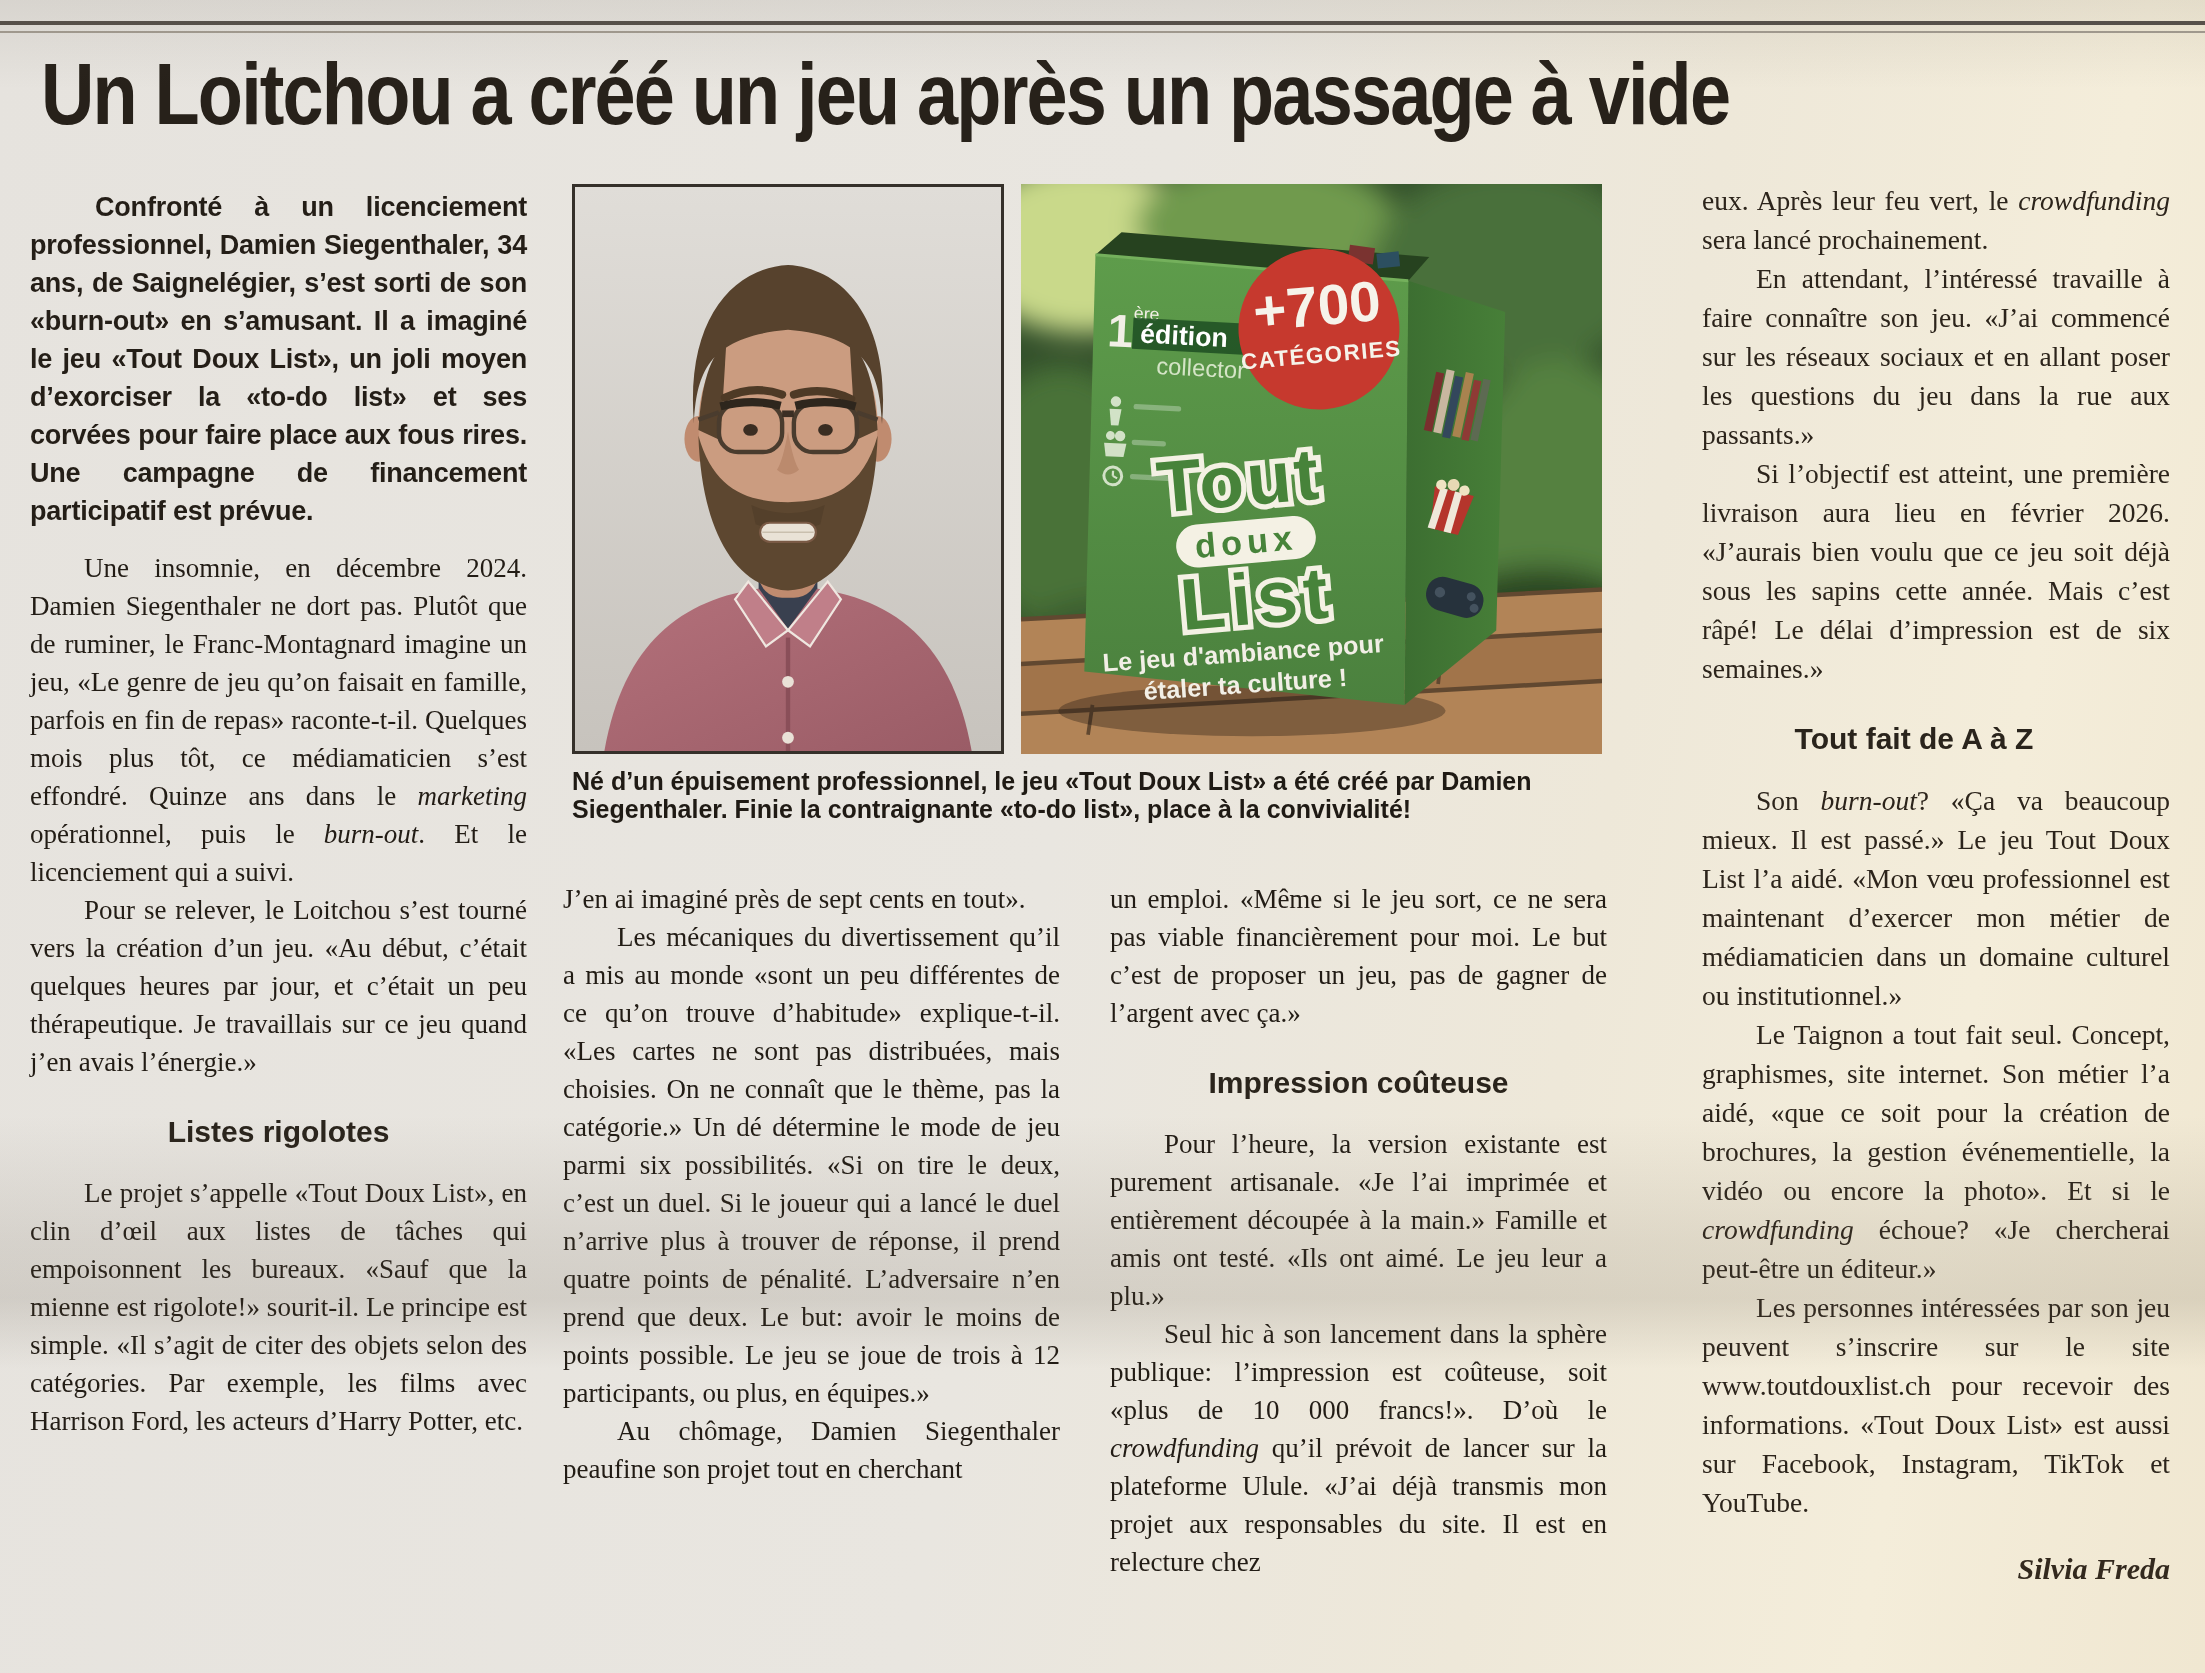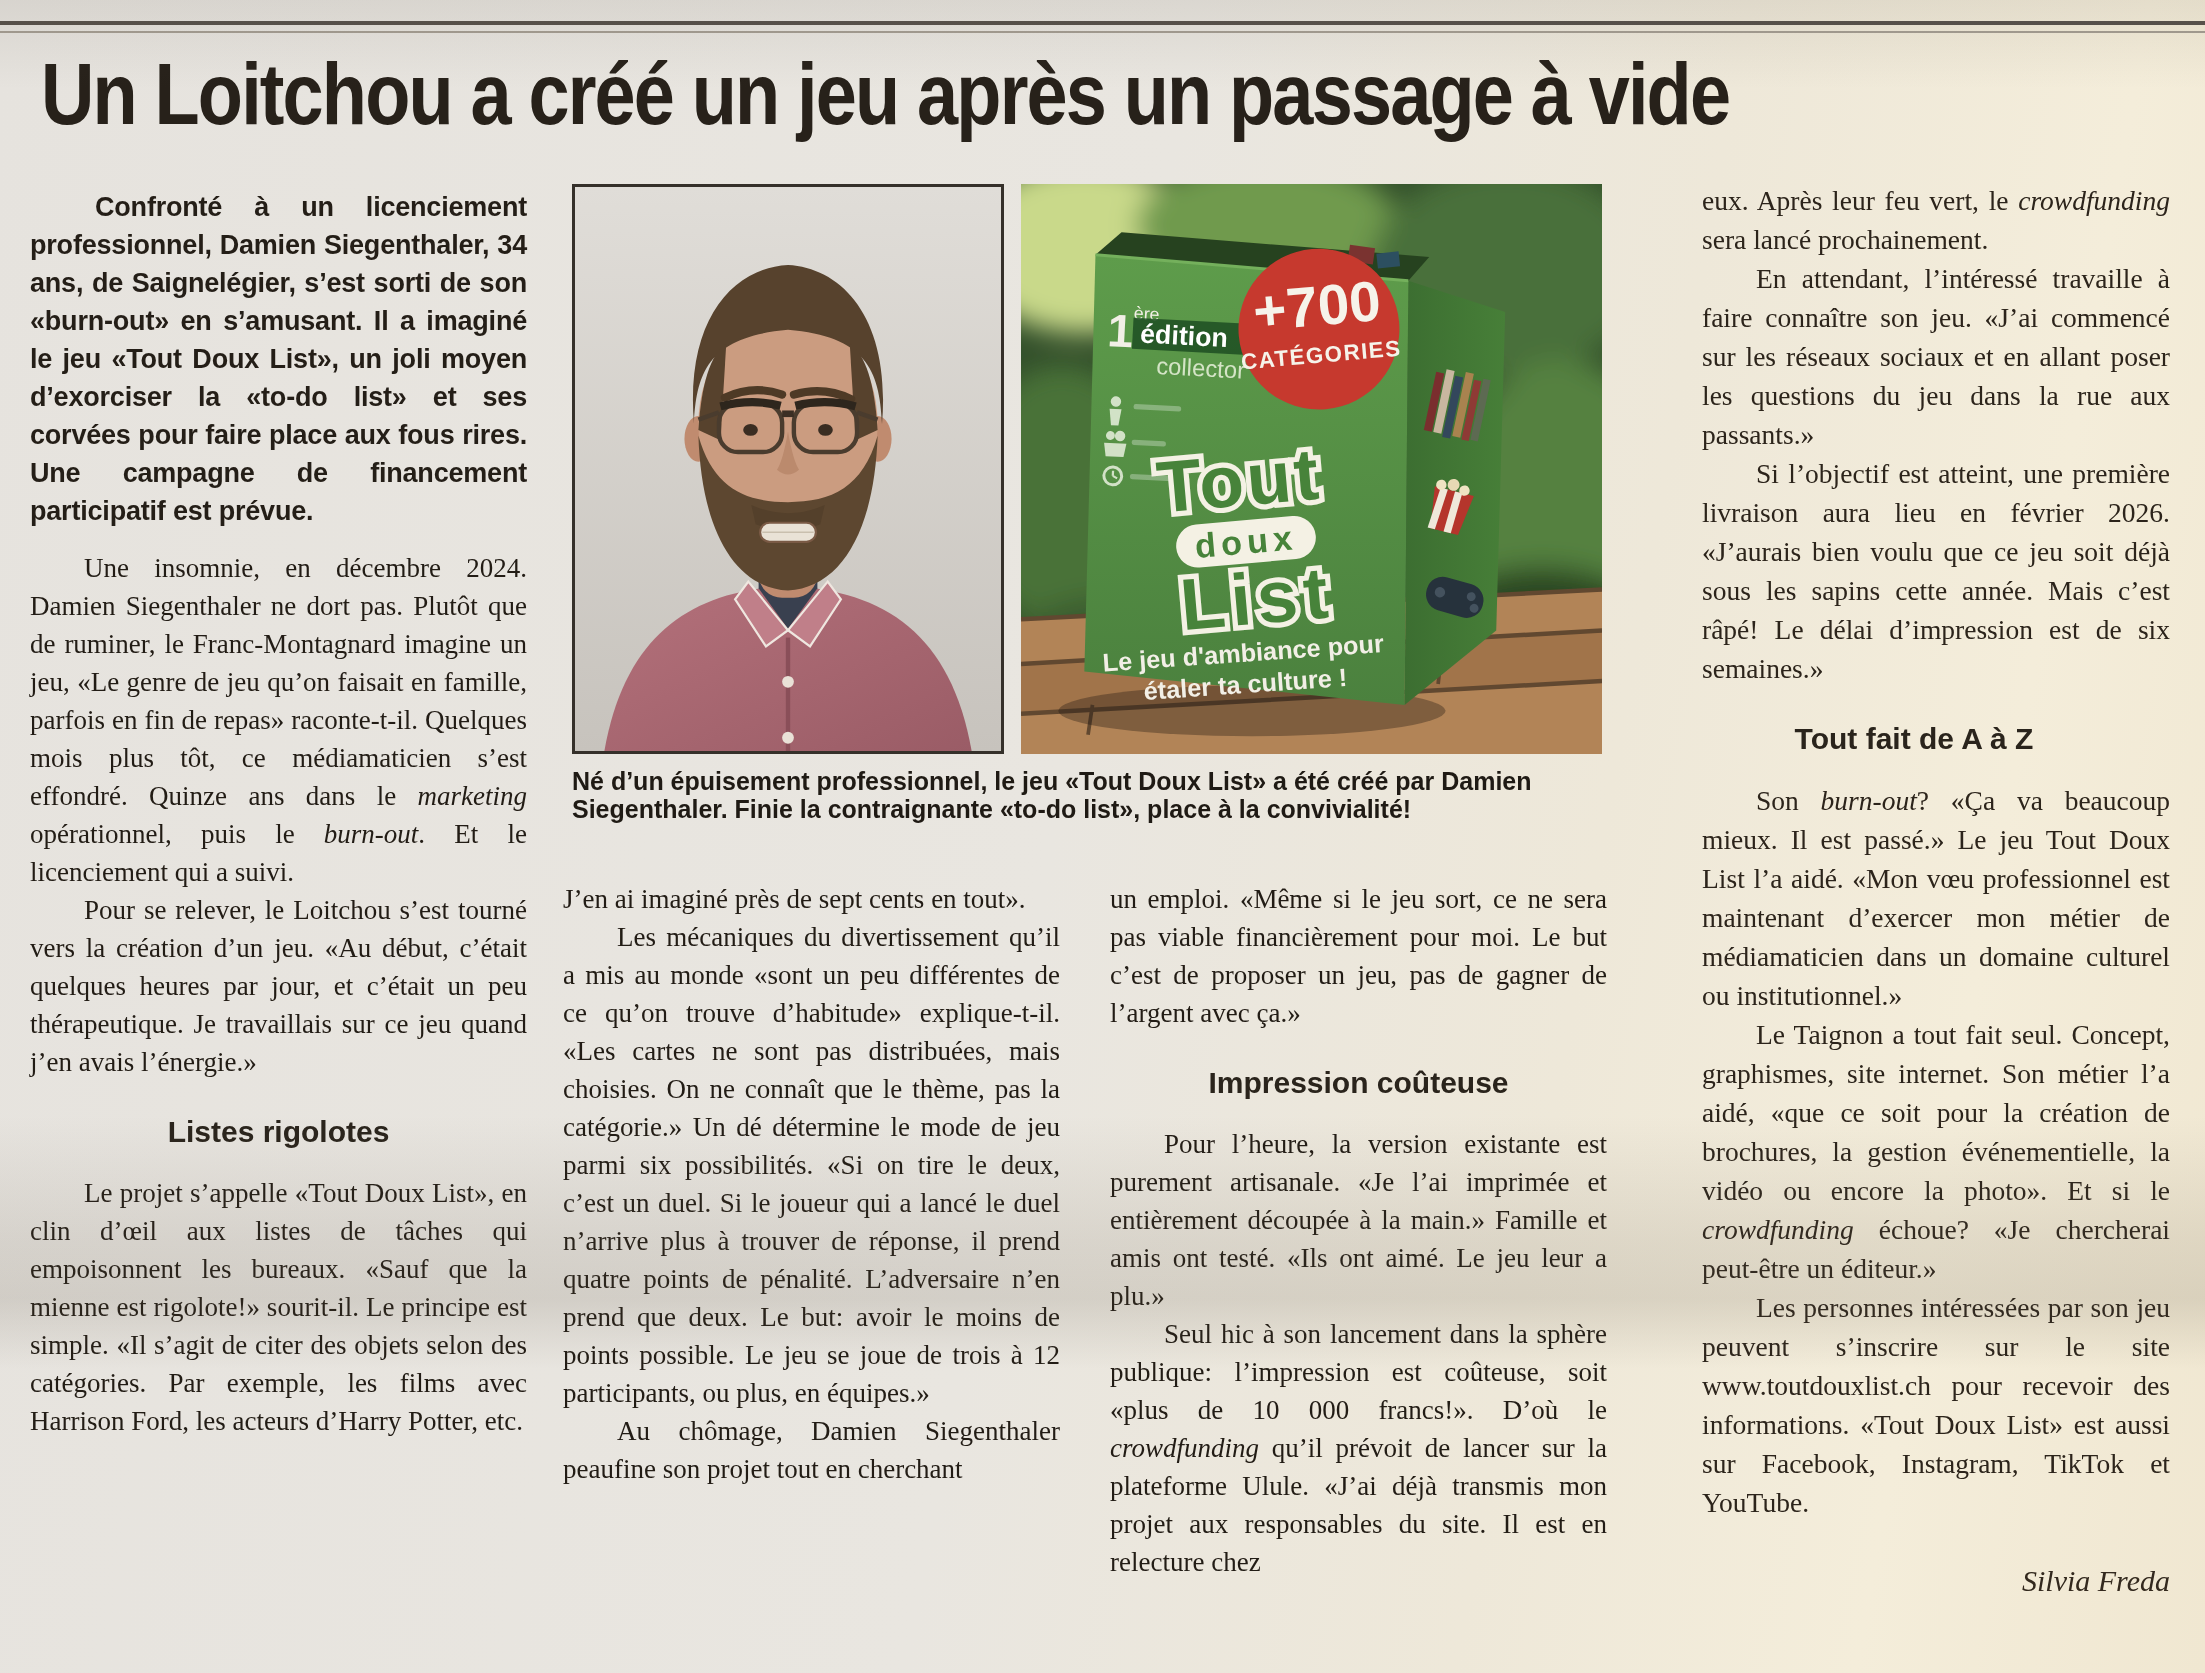--- a/index.html
+++ b/index.html
@@ -38,7 +38,7 @@
   .col4{left:1658px;top:181px;width:512px;}
   .col4 p{font-size:27.5px;line-height:39px;color:#2c241b;margin-left:44px;}
   .byline{
-    margin-top:42px;text-align:right;font-style:italic;font-weight:400;
+    margin-top:30px;text-align:right;font-style:italic;font-weight:700;
     font-size:30px;color:#33291e;
   }
   figure{margin:0;padding:0;position:absolute;}

